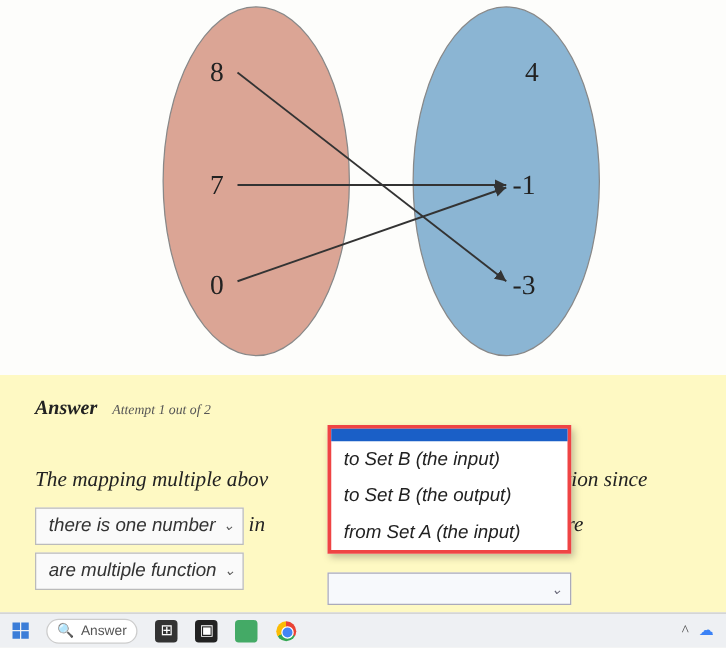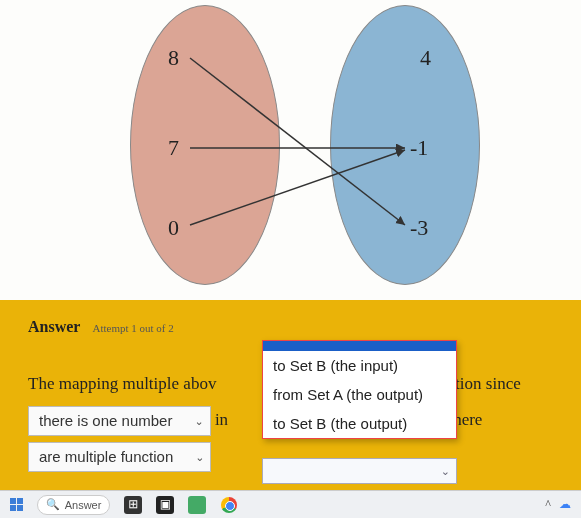--- a/index.html
+++ b/index.html
@@ -49,11 +49,12 @@
     pointer-events: none;
   }
   .answer-section {
-    background: #eab308;
+    background: #fef9c3;
     padding: 18px 28px 0 28px;
     height: 190px;
     position: relative;
     font-family: Georgia, serif;
+    font-style: italic;
   }
   .answer-header {
     margin-bottom: 30px;

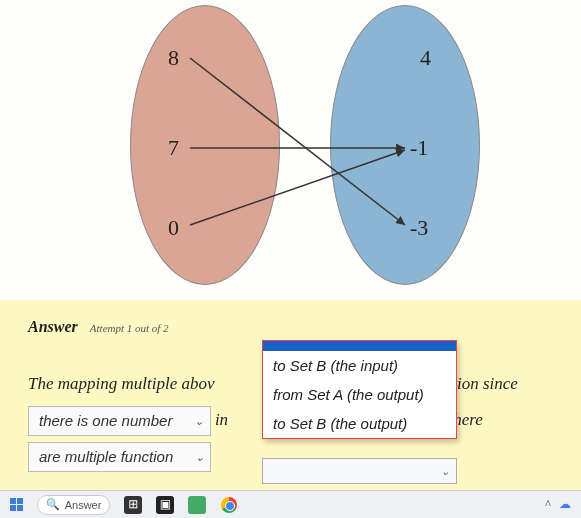--- a/index.html
+++ b/index.html
@@ -99,7 +99,7 @@
     top: 40px;
     width: 195px;
     background: #fff;
-    border: 1px solid #ef4444;
+    border: 3px solid #ef4444;
     box-shadow: 2px 3px 6px rgba(0,0,0,0.25);
     z-index: 10;
     font-family: Arial, sans-serif;

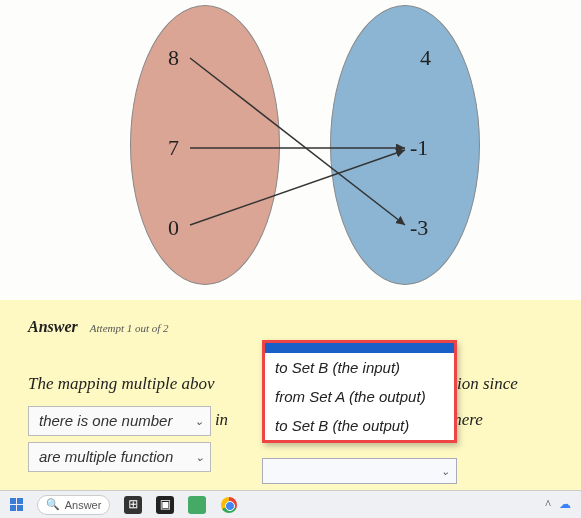--- a/index.html
+++ b/index.html
@@ -233,7 +233,6 @@
   <div class="dropdown-open">
     <div class="bluebar"></div>
     <div class="opt">to Set B (the input)</div>
-    <div class="opt">from Set A (the output)</div>
     <div class="opt">to Set B (the output)</div>
   </div>
 

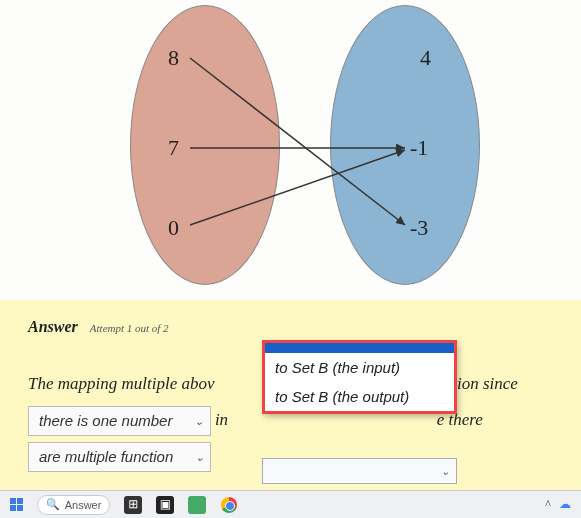--- a/index.html
+++ b/index.html
@@ -86,7 +86,6 @@
     vertical-align: middle;
     cursor: pointer;
     font-family: Arial, sans-serif;
-    gap: 16px;
   }
   .dd .caret {
     margin-left: 6px;

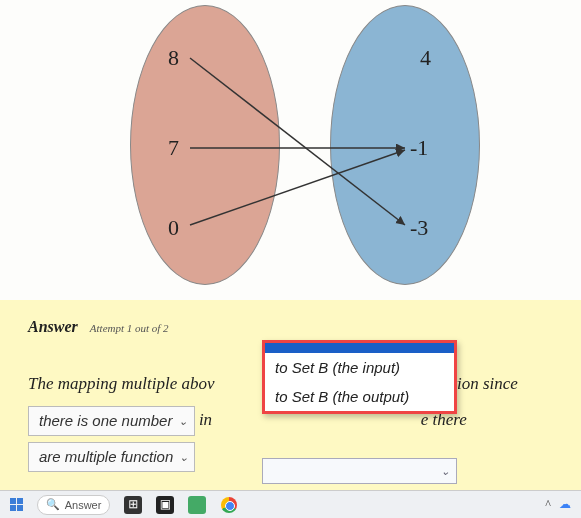--- a/index.html
+++ b/index.html
@@ -233,6 +233,7 @@
     <div class="bluebar"></div>
     <div class="opt">to Set B (the input)</div>
     <div class="opt">to Set B (the output)</div>
+    <div class="opt">from Set A (the input)</div>
   </div>
 
   <div class="sentence">

